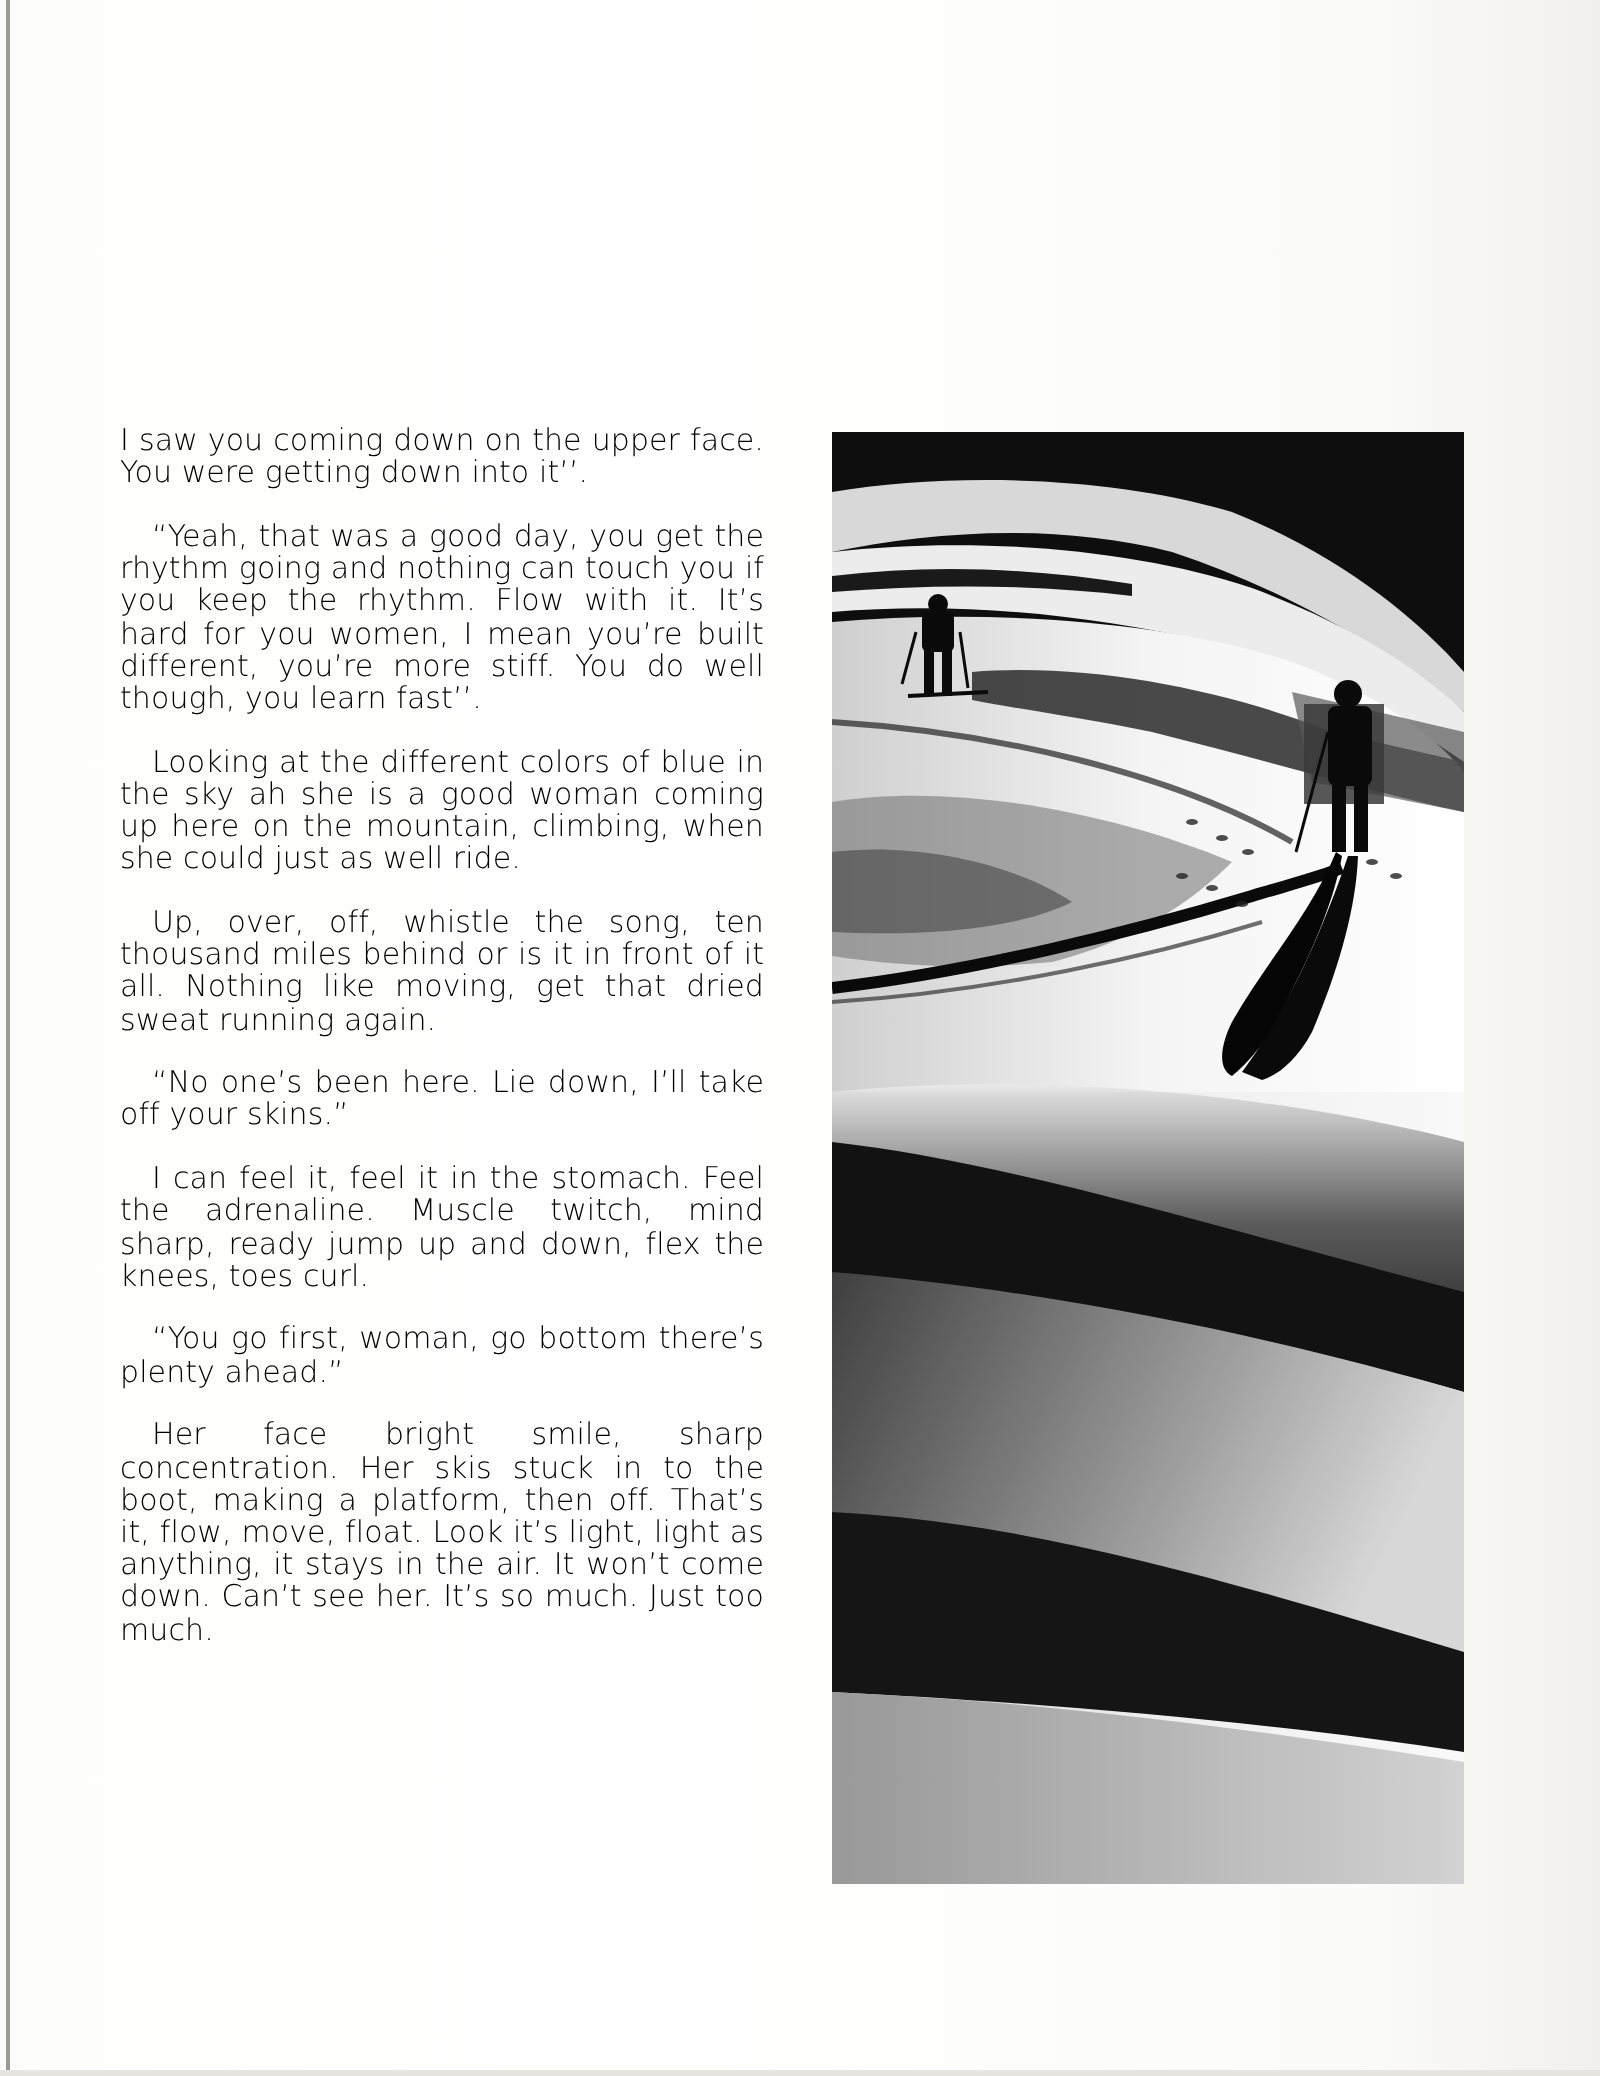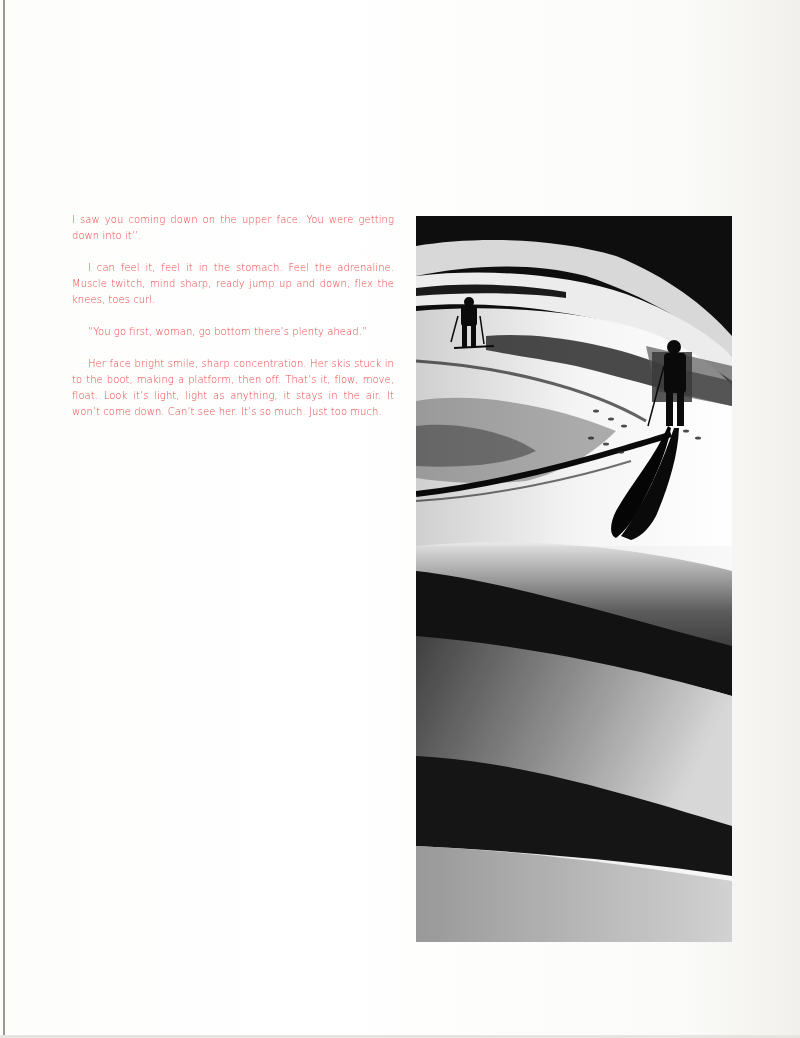--- a/index.html
+++ b/index.html
@@ -32,13 +32,13 @@
     }
     .text-column {
       position: absolute;
-      left: 72px;
+      left: 60px;
       top: 212px;
       width: 322px;
       font-family: "DejaVu Sans", sans-serif;
-      font-size: 10px;
+      font-size: 15px;
       line-height: 16.2px;
-      color: #ef4444;
+      color: #000000;
       text-align: justify;
       font-weight: 300;
       letter-spacing: 0.05px;

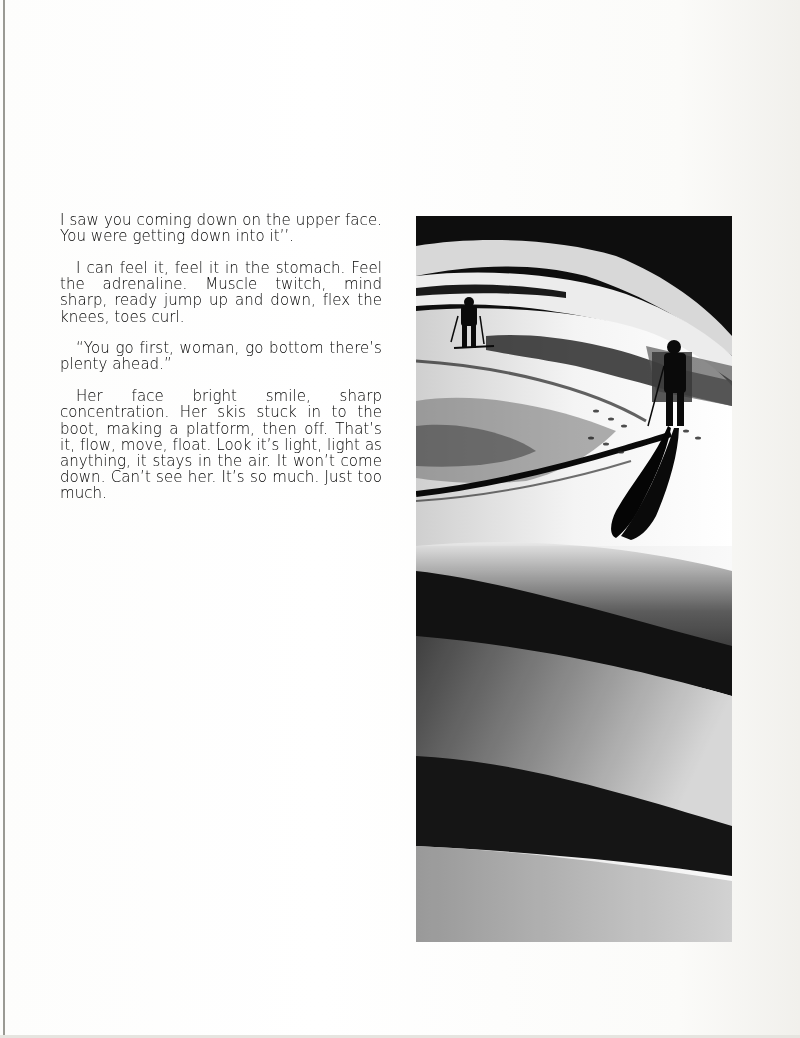--- a/index.html
+++ b/index.html
@@ -71,6 +71,7 @@
 
 <div class="text-column">
   <p class="para first">I saw you coming down on the upper face. You were getting down into it’’.</p>
+  <p class="para">“Yeah, that was a good day, you get the rhythm going and nothing can touch you if you keep the rhythm. Flow with it. It’s hard for you women, I mean you’re built different, you’re more stiff. You do well though, you learn fast’’.</p>
   <p class="para">I can feel it, feel it in the stomach. Feel the adrenaline. Muscle twitch, mind sharp, ready jump up and down, flex the knees, toes curl.</p>
   <p class="para">“You go first, woman, go bottom there’s plenty ahead.”</p>
   <p class="para">Her face bright smile, sharp concentration. Her skis stuck in to the boot, making a platform, then off. That’s it, flow, move, float. Look it’s light, light as anything, it stays in the air. It won’t come down. Can’t see her. It’s so much. Just too much.</p>

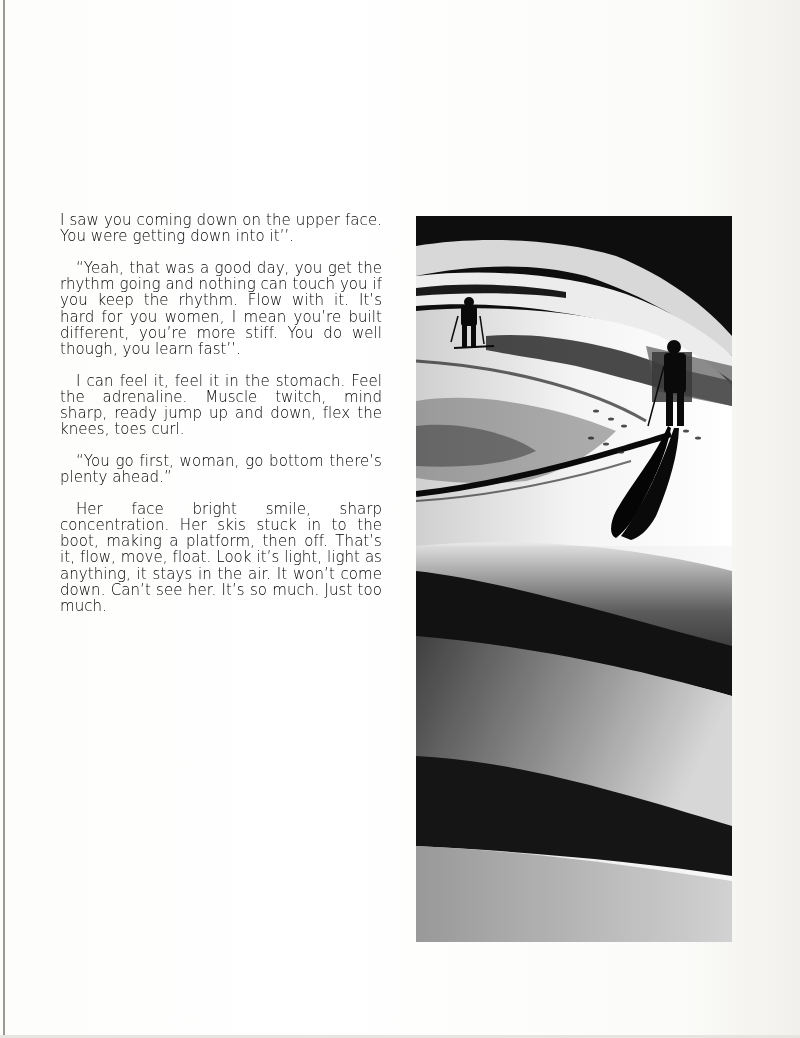--- a/index.html
+++ b/index.html
@@ -72,6 +72,7 @@
 <div class="text-column">
   <p class="para first">I saw you coming down on the upper face. You were getting down into it’’.</p>
   <p class="para">“Yeah, that was a good day, you get the rhythm going and nothing can touch you if you keep the rhythm. Flow with it. It’s hard for you women, I mean you’re built different, you’re more stiff. You do well though, you learn fast’’.</p>
+  <p class="para">Looking at the different colors of blue in the sky ah she is a good woman coming up here on the mountain, climbing, when she could just as well ride.</p>
   <p class="para">I can feel it, feel it in the stomach. Feel the adrenaline. Muscle twitch, mind sharp, ready jump up and down, flex the knees, toes curl.</p>
   <p class="para">“You go first, woman, go bottom there’s plenty ahead.”</p>
   <p class="para">Her face bright smile, sharp concentration. Her skis stuck in to the boot, making a platform, then off. That’s it, flow, move, float. Look it’s light, light as anything, it stays in the air. It won’t come down. Can’t see her. It’s so much. Just too much.</p>

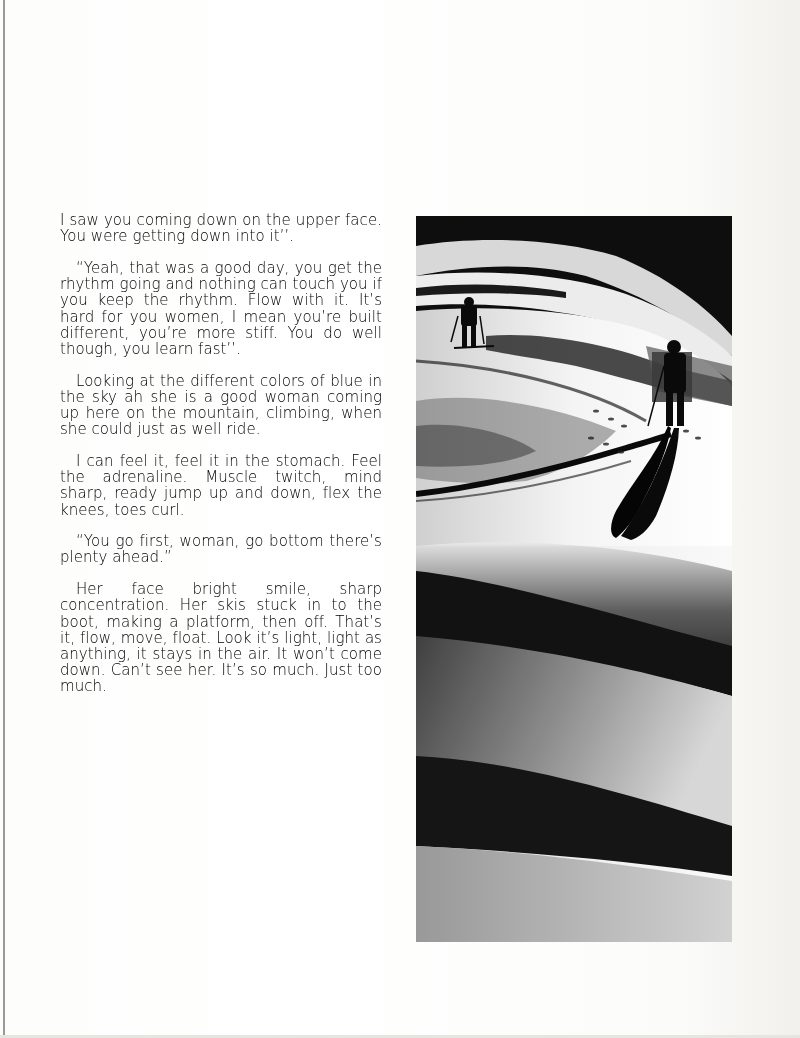--- a/index.html
+++ b/index.html
@@ -73,6 +73,7 @@
   <p class="para first">I saw you coming down on the upper face. You were getting down into it’’.</p>
   <p class="para">“Yeah, that was a good day, you get the rhythm going and nothing can touch you if you keep the rhythm. Flow with it. It’s hard for you women, I mean you’re built different, you’re more stiff. You do well though, you learn fast’’.</p>
   <p class="para">Looking at the different colors of blue in the sky ah she is a good woman coming up here on the mountain, climbing, when she could just as well ride.</p>
+  <p class="para">Up, over, off, whistle the song, ten thousand miles behind or is it in front of it all. Nothing like moving, get that dried sweat running again.</p>
   <p class="para">I can feel it, feel it in the stomach. Feel the adrenaline. Muscle twitch, mind sharp, ready jump up and down, flex the knees, toes curl.</p>
   <p class="para">“You go first, woman, go bottom there’s plenty ahead.”</p>
   <p class="para">Her face bright smile, sharp concentration. Her skis stuck in to the boot, making a platform, then off. That’s it, flow, move, float. Look it’s light, light as anything, it stays in the air. It won’t come down. Can’t see her. It’s so much. Just too much.</p>

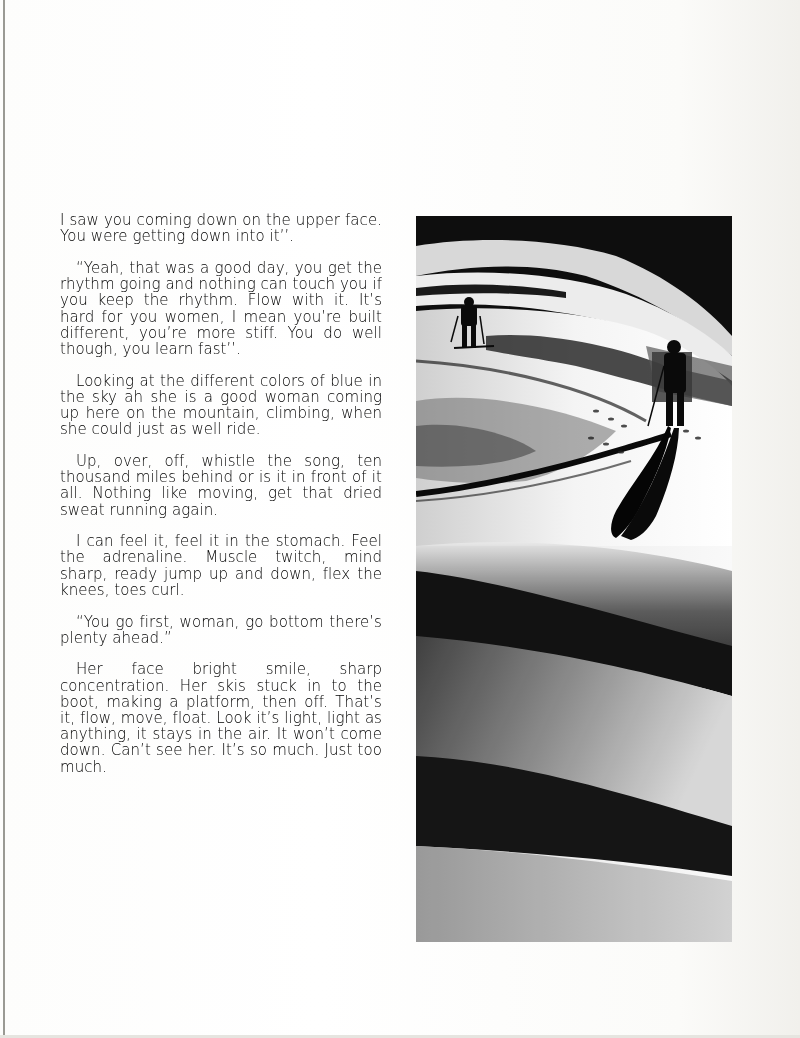--- a/index.html
+++ b/index.html
@@ -74,6 +74,7 @@
   <p class="para">“Yeah, that was a good day, you get the rhythm going and nothing can touch you if you keep the rhythm. Flow with it. It’s hard for you women, I mean you’re built different, you’re more stiff. You do well though, you learn fast’’.</p>
   <p class="para">Looking at the different colors of blue in the sky ah she is a good woman coming up here on the mountain, climbing, when she could just as well ride.</p>
   <p class="para">Up, over, off, whistle the song, ten thousand miles behind or is it in front of it all. Nothing like moving, get that dried sweat running again.</p>
+  <p class="para">“No one’s been here. Lie down, I’ll take off your skins.”</p>
   <p class="para">I can feel it, feel it in the stomach. Feel the adrenaline. Muscle twitch, mind sharp, ready jump up and down, flex the knees, toes curl.</p>
   <p class="para">“You go first, woman, go bottom there’s plenty ahead.”</p>
   <p class="para">Her face bright smile, sharp concentration. Her skis stuck in to the boot, making a platform, then off. That’s it, flow, move, float. Look it’s light, light as anything, it stays in the air. It won’t come down. Can’t see her. It’s so much. Just too much.</p>

